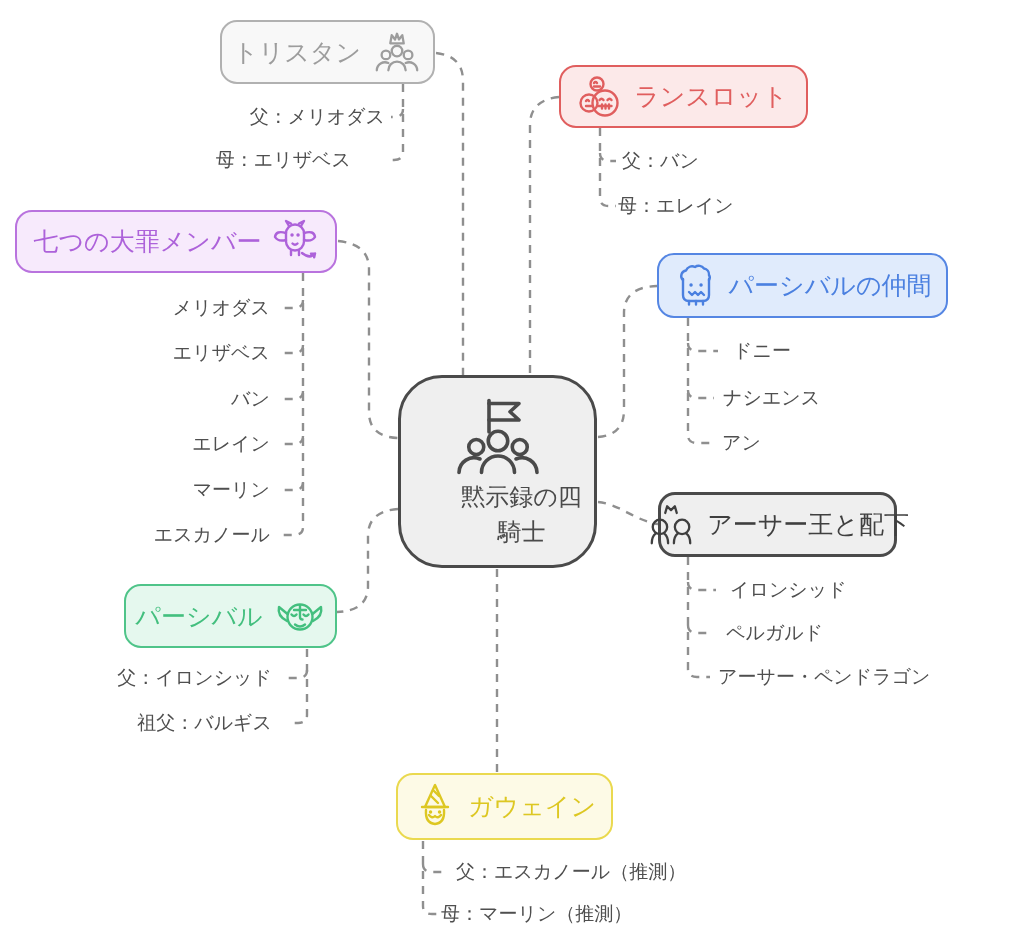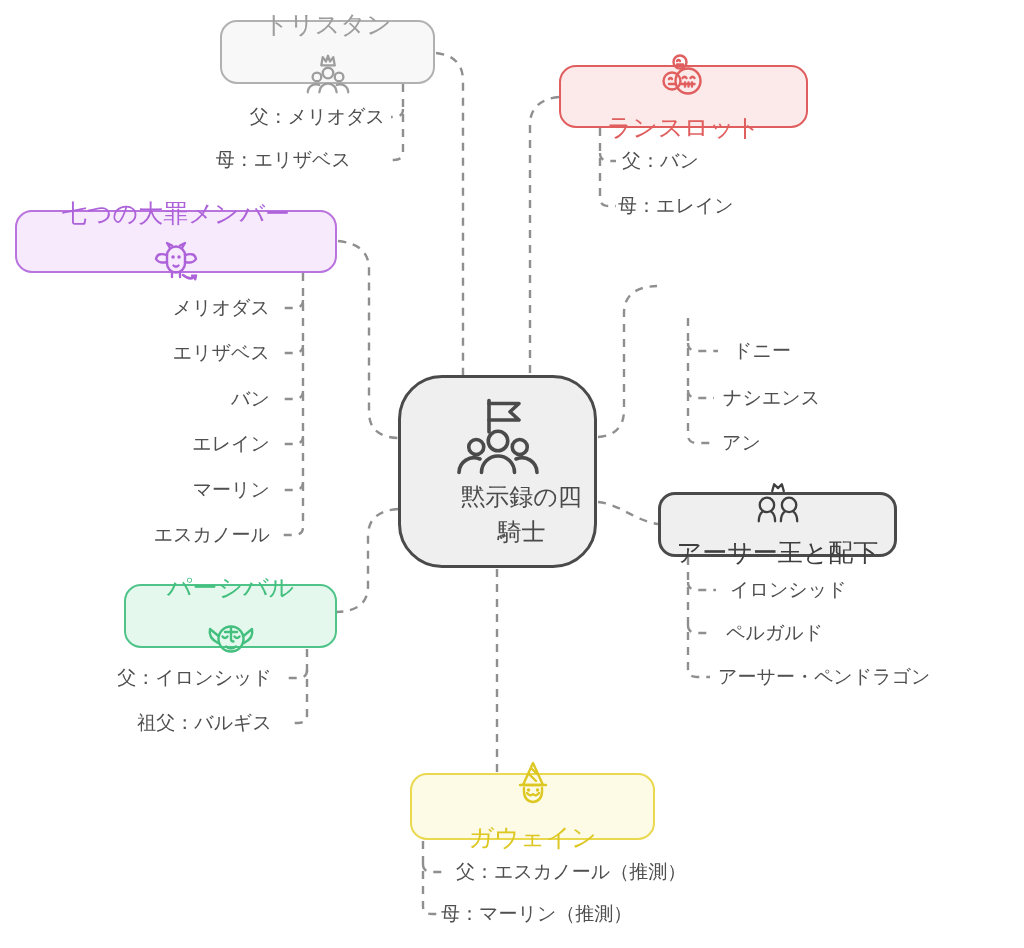--- a/index.html
+++ b/index.html
@@ -16,7 +16,7 @@
     position:absolute;
     display:flex;align-items:center;justify-content:center;gap:11px;
     border-radius:17px;border-style:solid;border-width:2.5px;
-    font-size:25px;white-space:nowrap;box-sizing:border-box;flex-direction:column;
+    font-size:25px;white-space:nowrap;box-sizing:border-box;
   }
   .node .icon{display:flex;align-items:center;}
   .node .icon svg{display:block;}

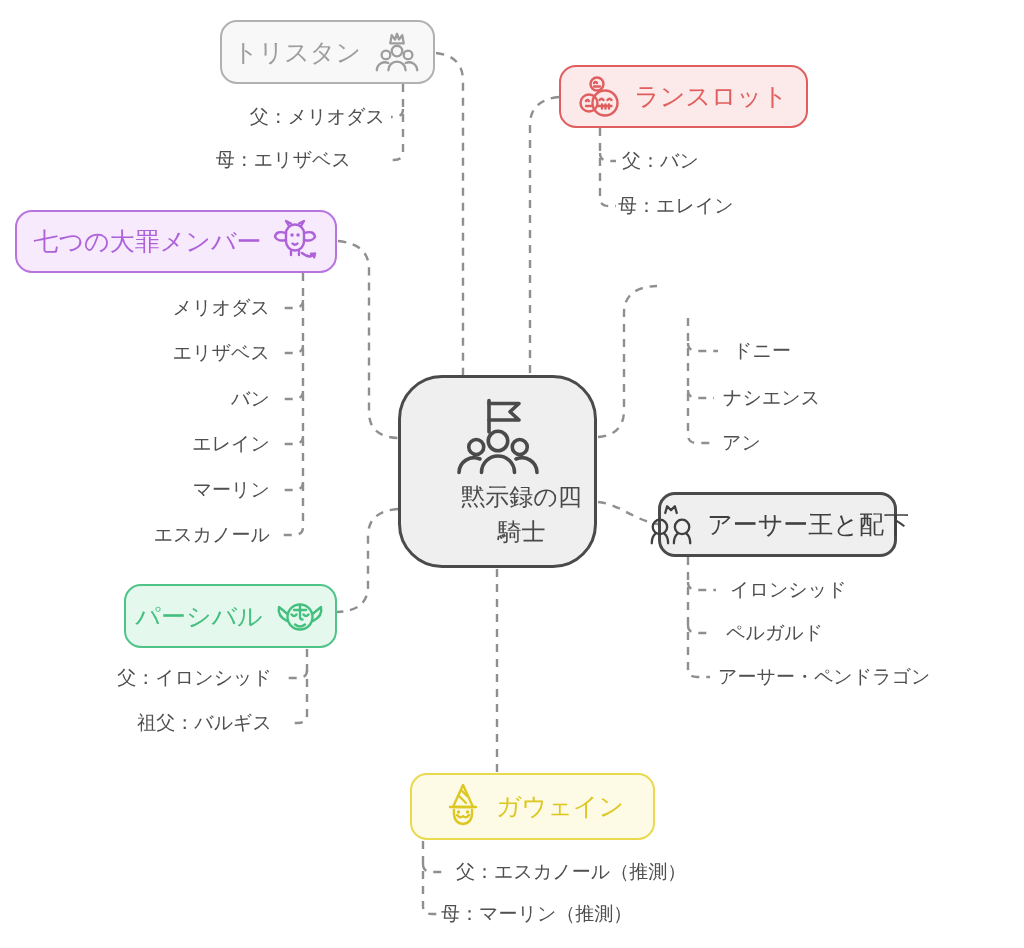--- a/index.html
+++ b/index.html
@@ -157,6 +157,18 @@
   <div class="item r" style="top:475px;right:754px;">マーリン</div>
   <div class="item r" style="top:520px;right:754px;">エスカノール</div>
 
+  <div class="node n-allies" style="left:657px;top:253px;width:291px;height:65px;">
+    <span class="icon">
+      <svg width="44" height="46" viewBox="0 0 44 46">
+        <path d="M9,17 A5.5 5.5 0 0 1 12,7.5 A6.5 6.5 0 0 1 21,4 A6.5 6.5 0 0 1 30,5.5 A6 6 0 0 1 35,12 A4.5 4.5 0 0 1 35,17"></path>
+        <path d="M9,16 V32 Q9,38 15,38 H29 Q35,38 35,32 V16"></path>
+        <path class="dot" d="M17,22 h0.1 M27,22 h0.1"></path>
+        <path d="M15,29 l3,3 3,-3 3,3 3,-3 3,3"></path>
+        <path d="M15,38 v3.5 M22,38 v3.5 M29,38 v3.5"></path>
+      </svg>
+    </span>
+    <span>パーシバルの仲間</span>
+  </div>
   <div class="item" style="top:336px;left:733px;">ドニー</div>
   <div class="item" style="top:383px;left:723px;">ナシエンス</div>
   <div class="item" style="top:428px;left:722px;">アン</div>

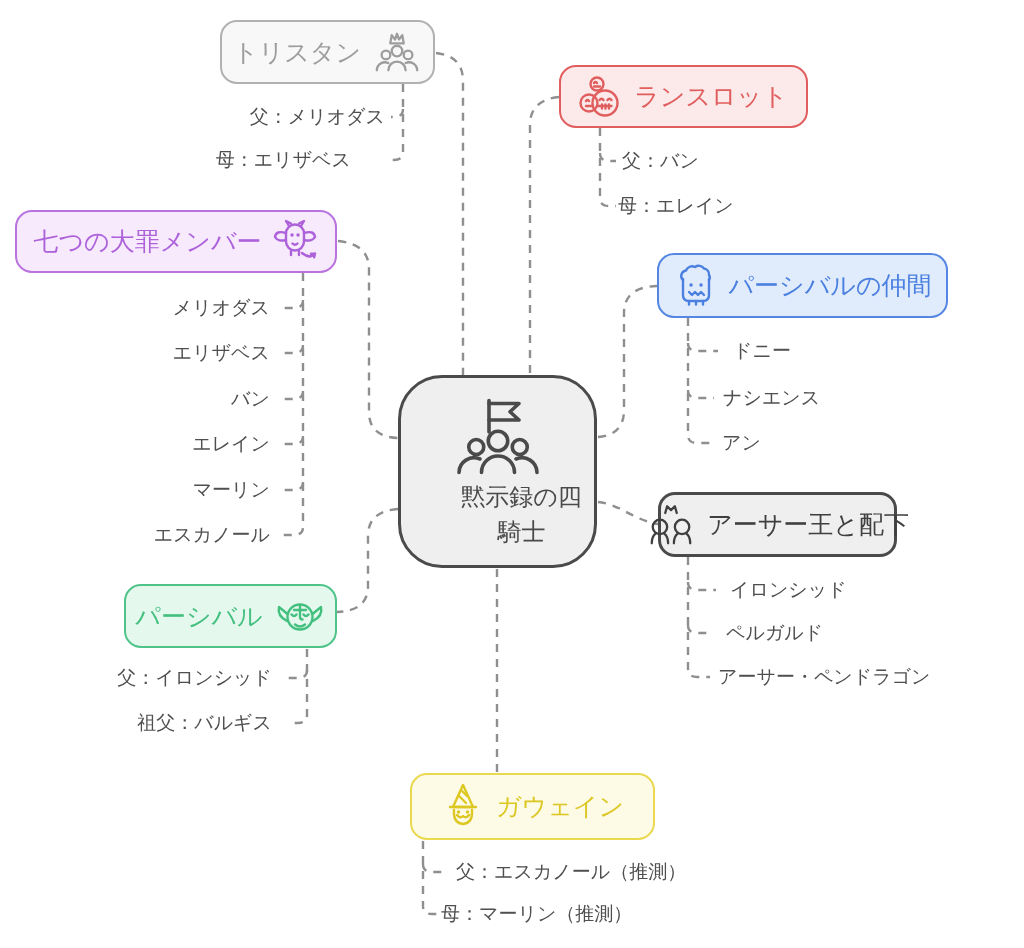--- a/index.html
+++ b/index.html
@@ -206,7 +206,7 @@
   <div class="item r" style="top:708px;right:752px;">祖父：バルギス</div>
   <div class="item r" style="top:663px;right:752px;">父：イロンシッド</div>
 
-  <div class="node n-gawain" style="left:410px;top:773px;width:245px;height:67px;">
+  <div class="node n-gawain" style="left:396px;top:773px;width:217px;height:67px;">
     <span class="icon">
       <svg width="44" height="50" viewBox="0 0 44 48">
         <path d="M22,2 L12,24 H32 Z"></path>

